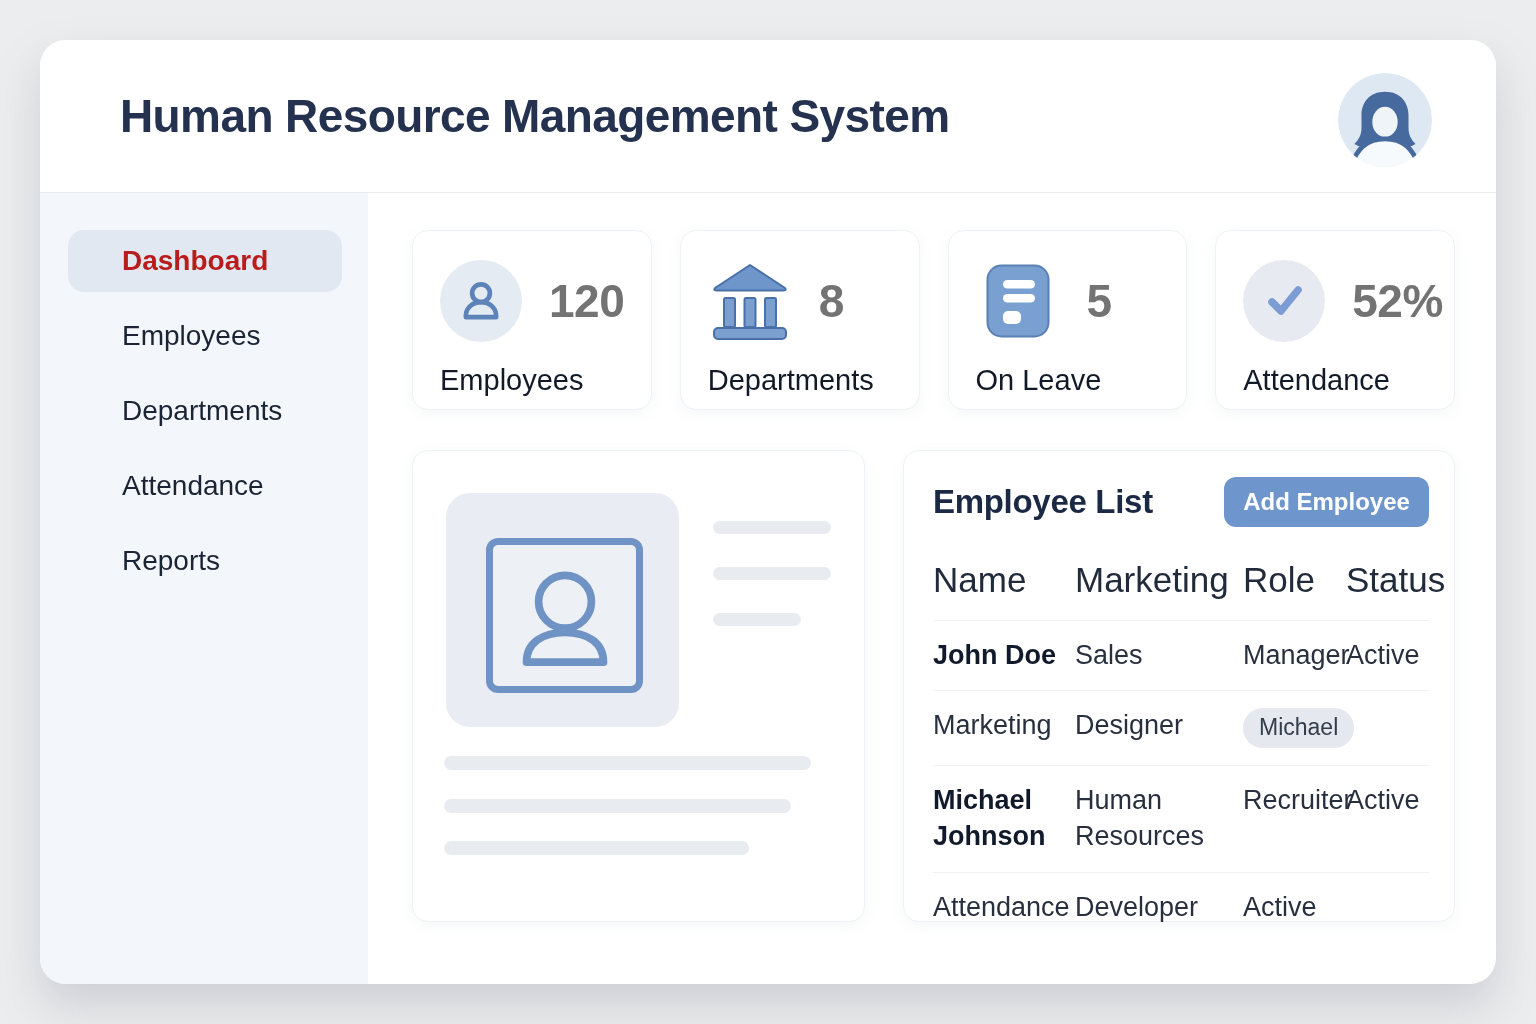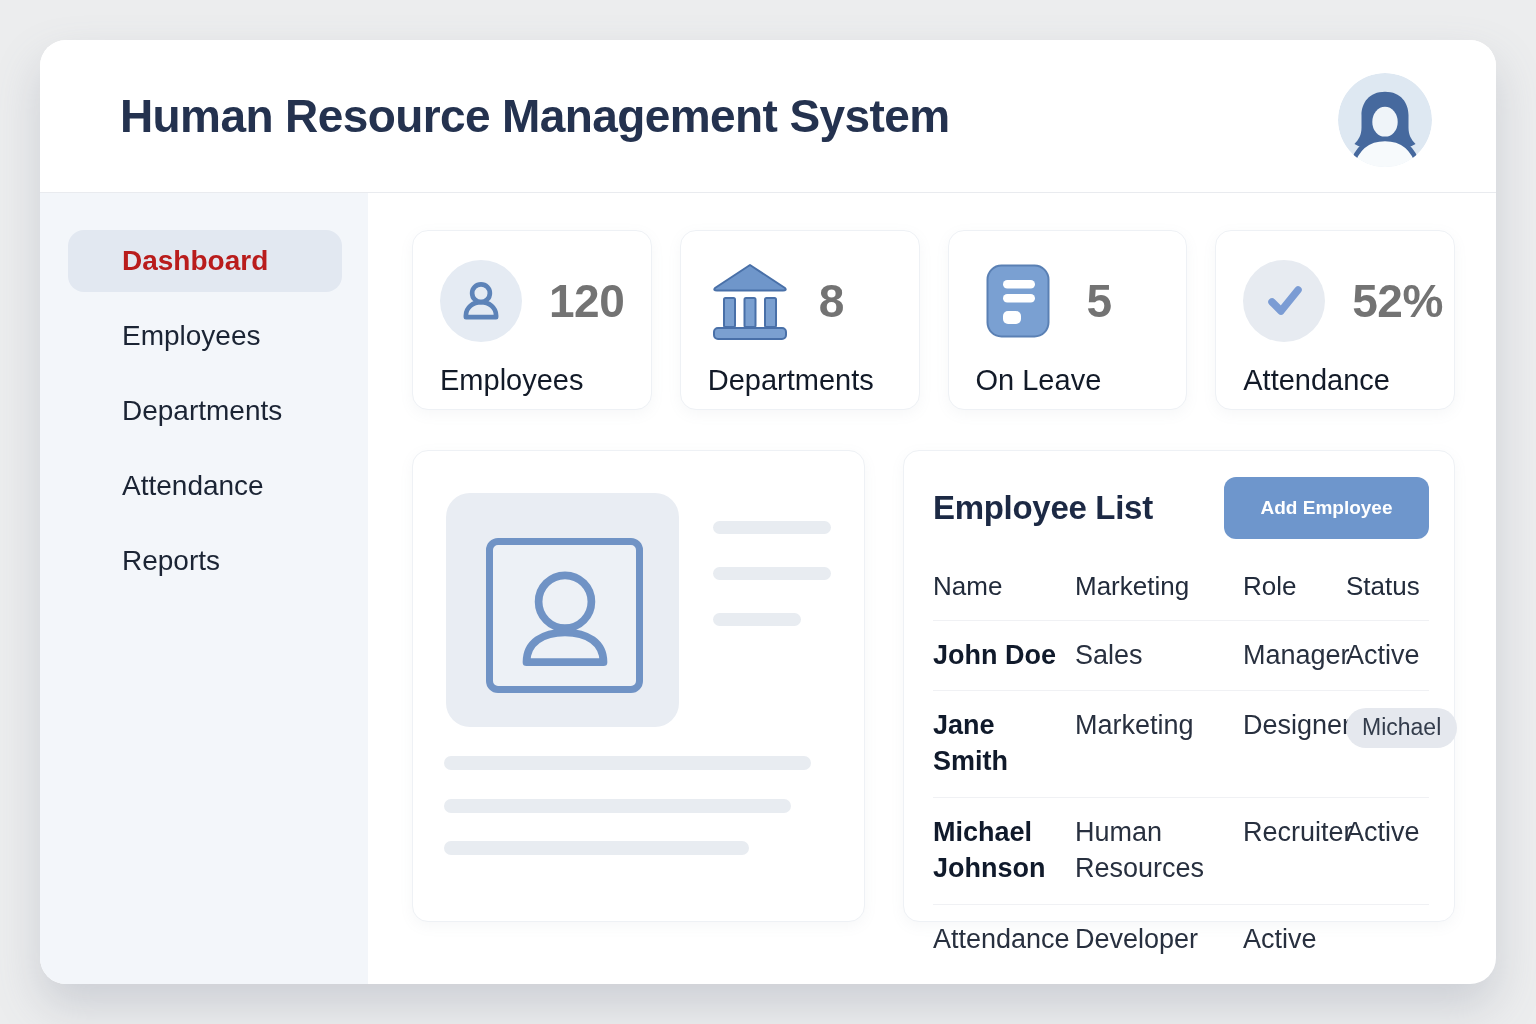--- a/index.html
+++ b/index.html
@@ -65,7 +65,7 @@
   .el-title { font-size:33px; font-weight:700; color:#1c2944; letter-spacing:-0.3px; }
   .add-btn {
     background:#6e96cc; color:#ffffff; border:none; border-radius:12px;
-    width:205px; height:62px; font-size:19px; font-weight:600; cursor:pointer;
+    width:205px; height:50px; font-size:24px; font-weight:600; cursor:pointer;
     font-family:"Liberation Sans", sans-serif;
   }
   .table { margin:30px 25px 0 29px; }

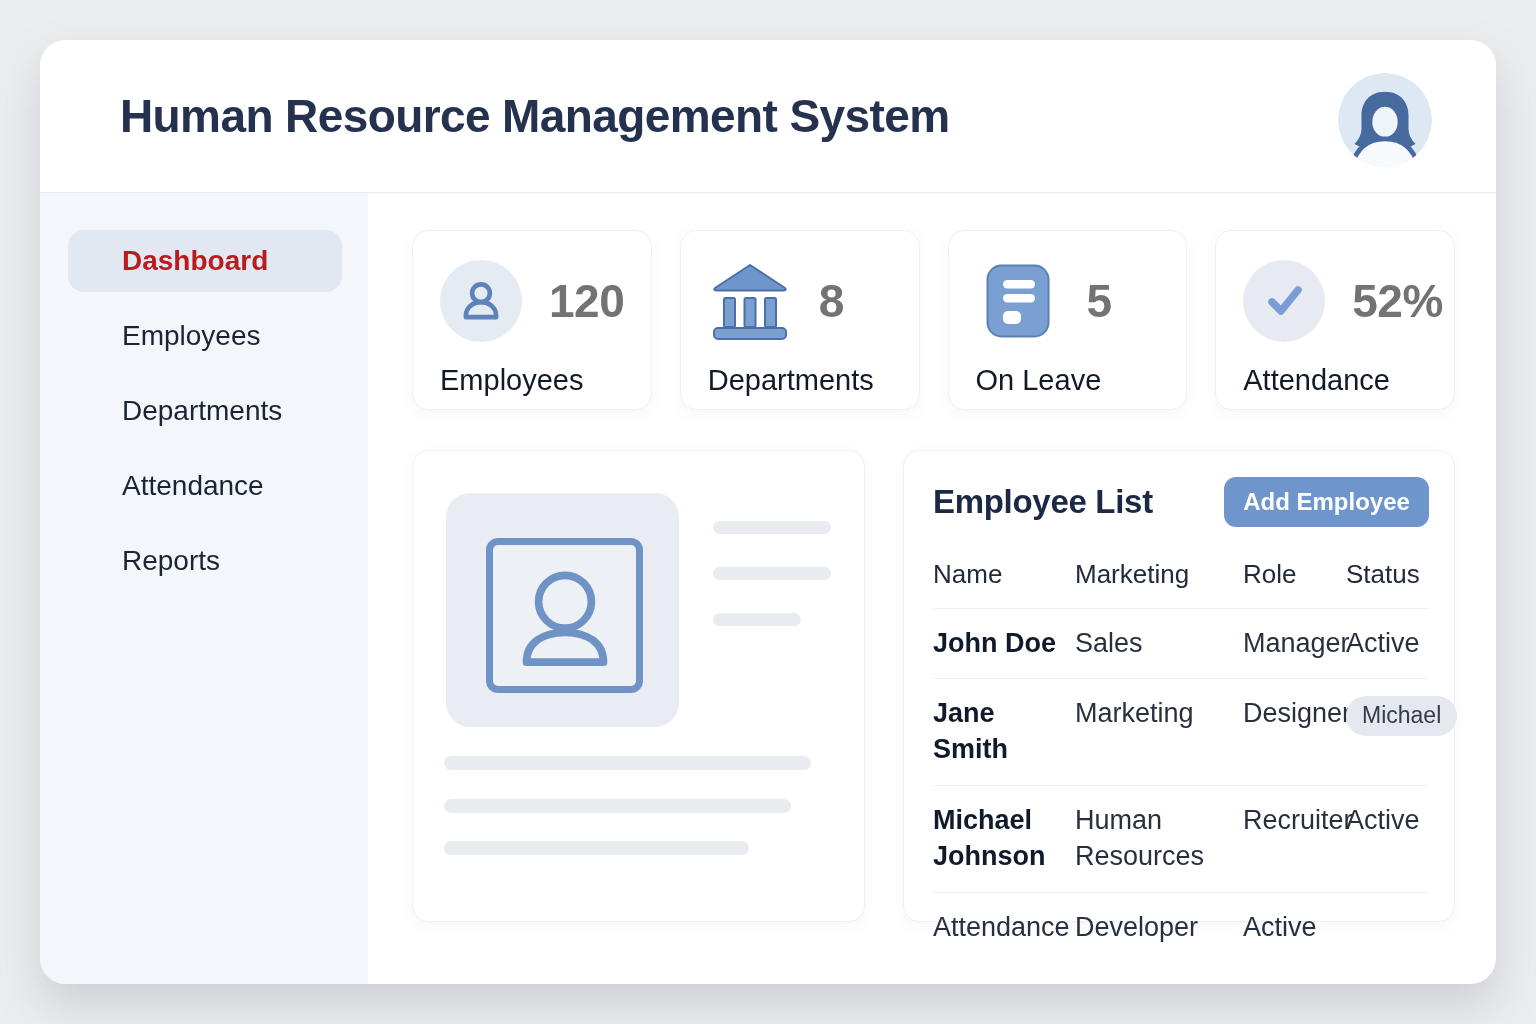--- a/index.html
+++ b/index.html
@@ -70,7 +70,7 @@
   }
   .table { margin:30px 25px 0 29px; }
   .trow { display:grid; grid-template-columns:142px 168px 103px 1fr; align-items:start; }
-  .thead .tcell { font-size:26px; font-weight:500; color:#222b3b; padding-bottom:16px; }
+  .thead .tcell { font-size:35px; font-weight:500; color:#222b3b; padding-bottom:16px; }
   .tbody .trow { border-top:1px solid #f0f1f4; padding:17px 0; }
   .tcell { font-size:27px; font-weight:400; color:#28303f; line-height:1.33; padding-right:10px; }
   .tcell.name { font-weight:700; color:#101a2b; }

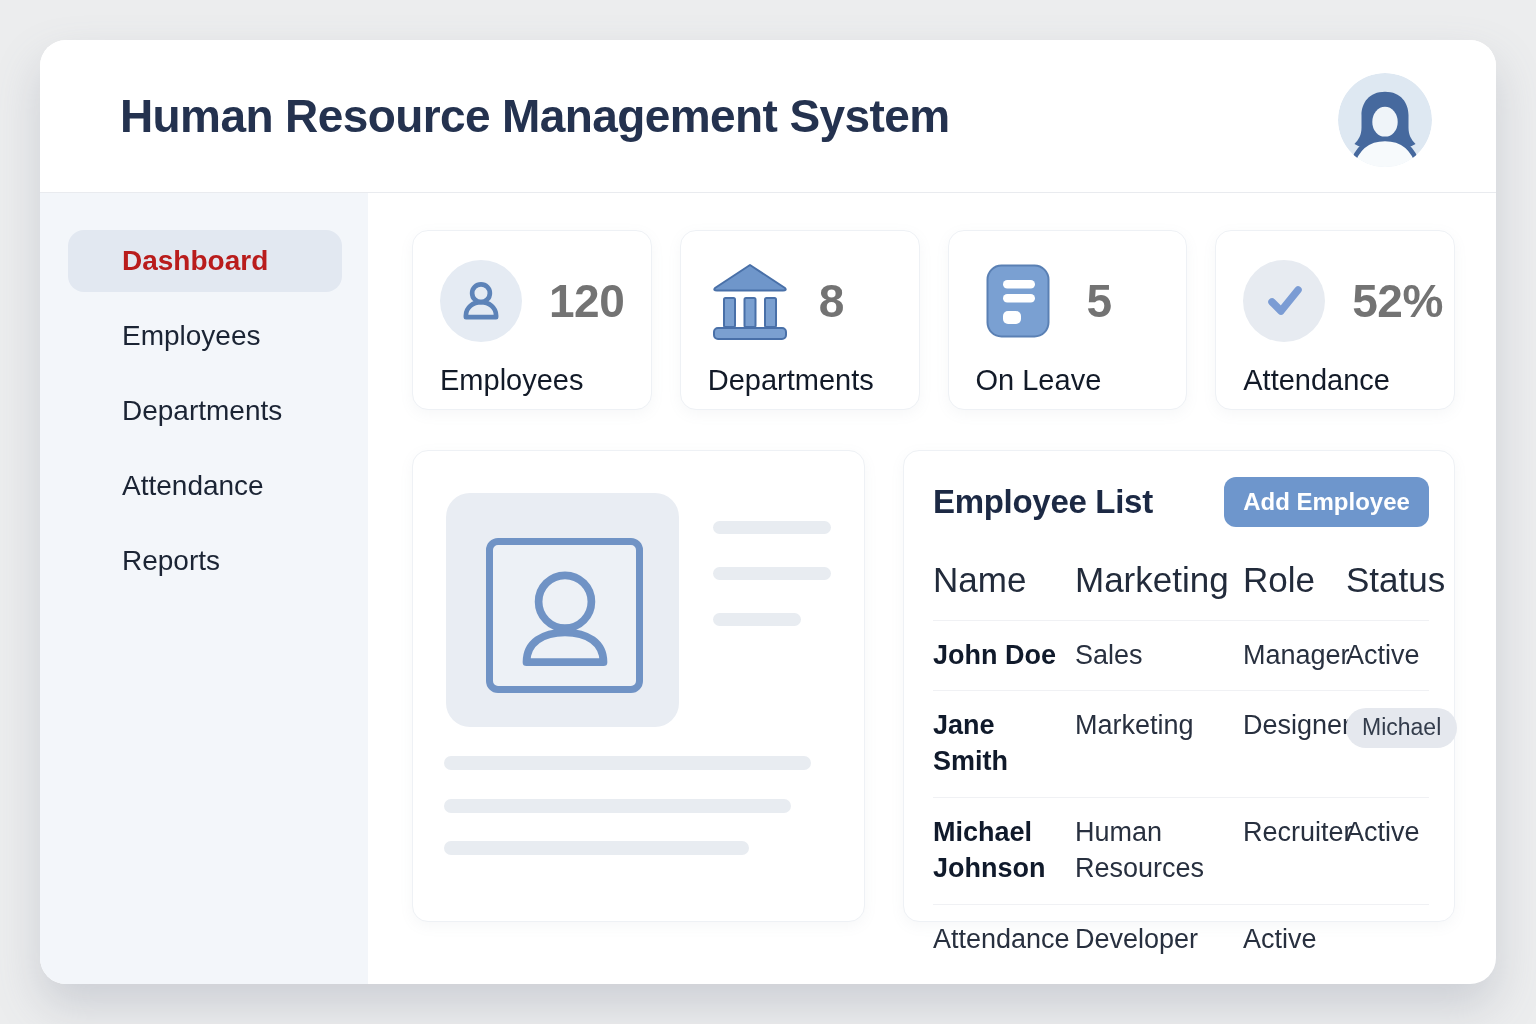--- a/index.html
+++ b/index.html
@@ -208,7 +208,6 @@
           <div class="tcell">Active</div>
         </div>
         <div class="trow">
-          <div class="tcell name">Jane Smith</div>
           <div class="tcell">Marketing</div>
           <div class="tcell">Designer</div>
           <div class="tcell"><span class="badge">Michael</span></div>

